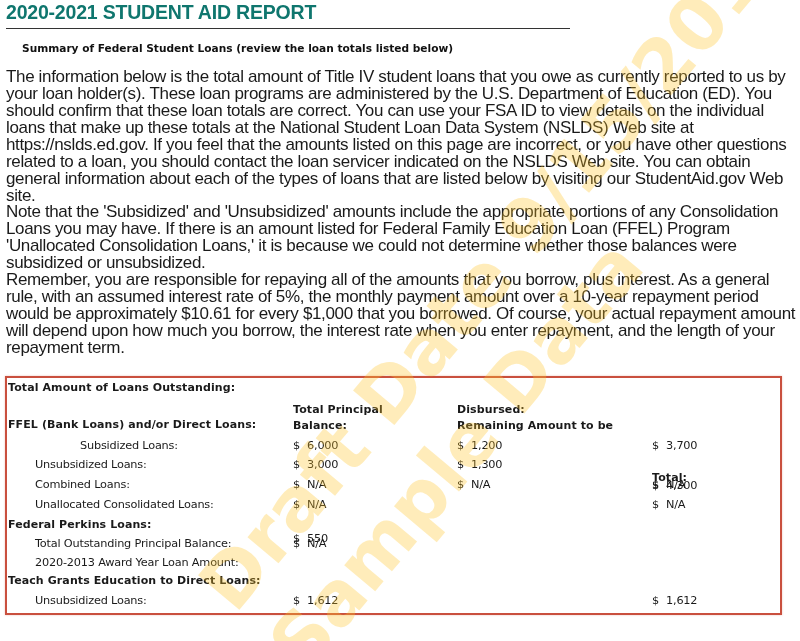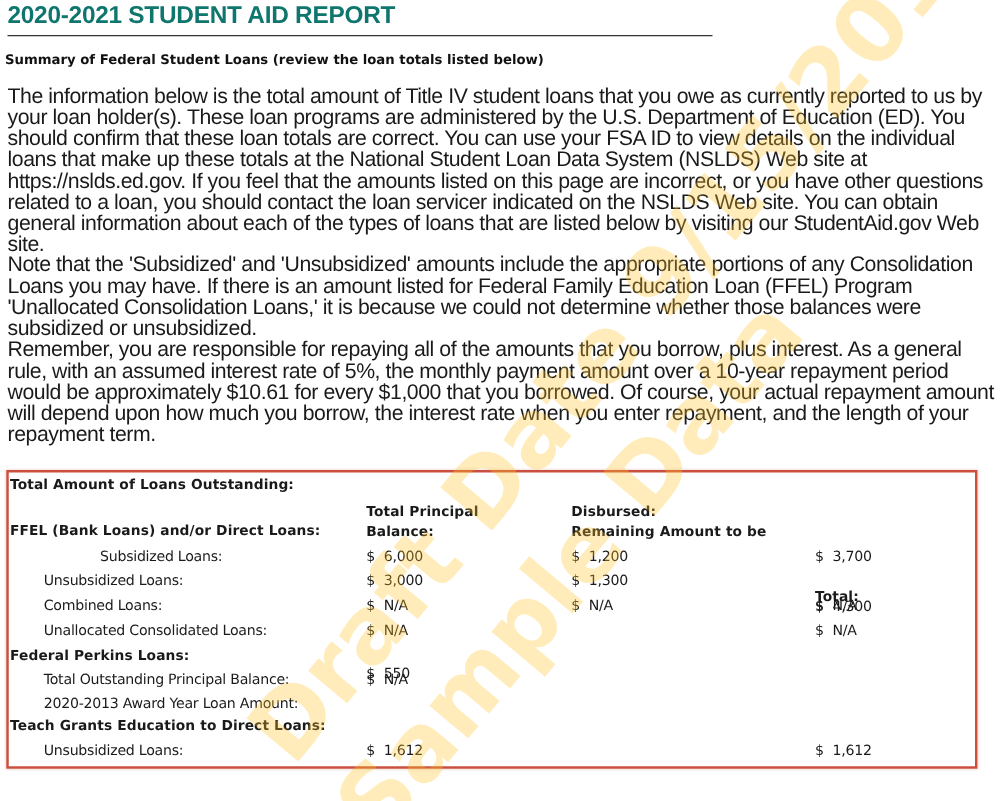--- a/index.html
+++ b/index.html
@@ -17,7 +17,7 @@
       border-top: 1.5px solid #333;
     }
     .subtitle {
-      position: absolute; left: 4px; top: 42px;
+      position: absolute; left: 22px; top: 42px;
       font-family: "DejaVu Sans", sans-serif; font-weight: bold;
       font-size: 10.6px; color: #111;
     }

